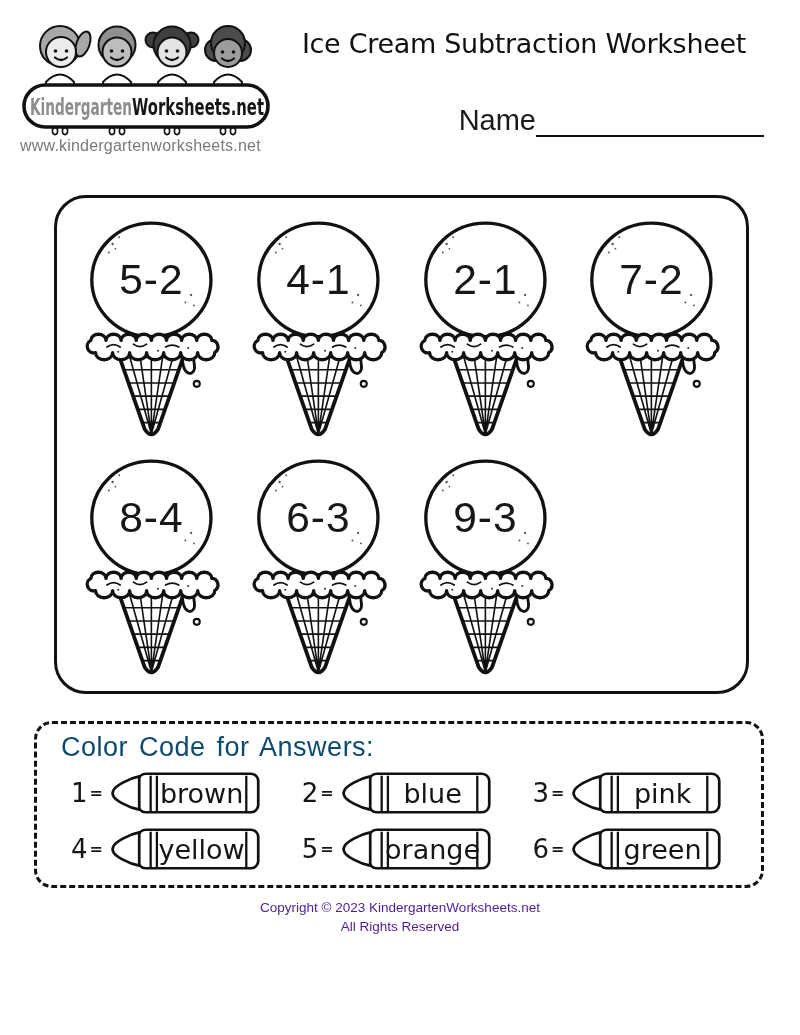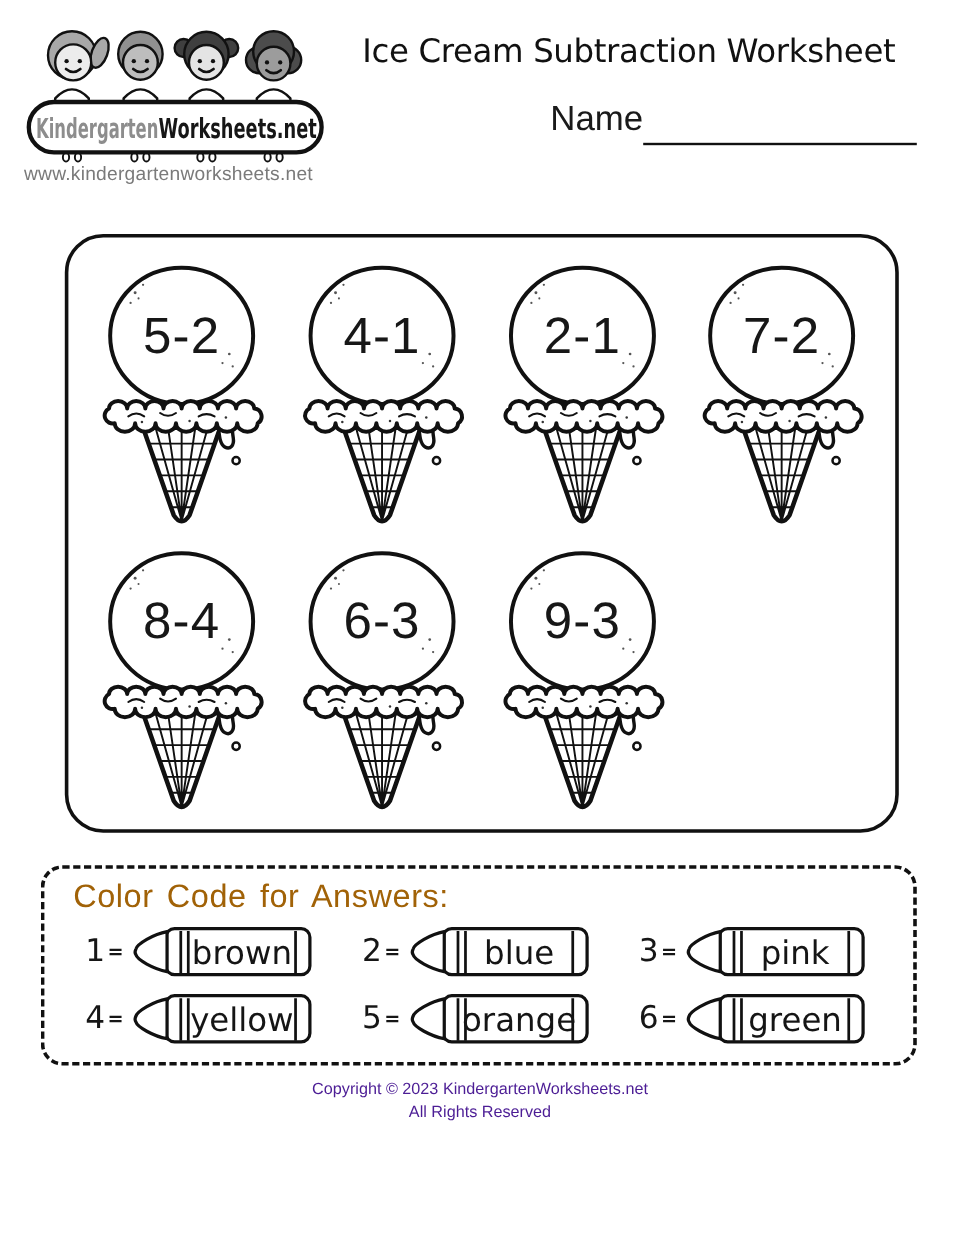--- a/index.html
+++ b/index.html
@@ -25,7 +25,7 @@
     white-space:nowrap; text-align:center;
     margin:16px 0 0 10px;
   }
-  .name-row { display:flex; justify-content:flex-end; align-items:flex-start; margin-top:24px; padding-right:2px; }
+  .name-row { display:flex; justify-content:flex-end; align-items:flex-end; margin-top:40px; padding-right:2px; }
   .name-label { font-size:29px; color:#1a1a1a; }
   .name-line { display:inline-block; width:228px; height:36px; border-bottom:2.5px solid #111; }
 

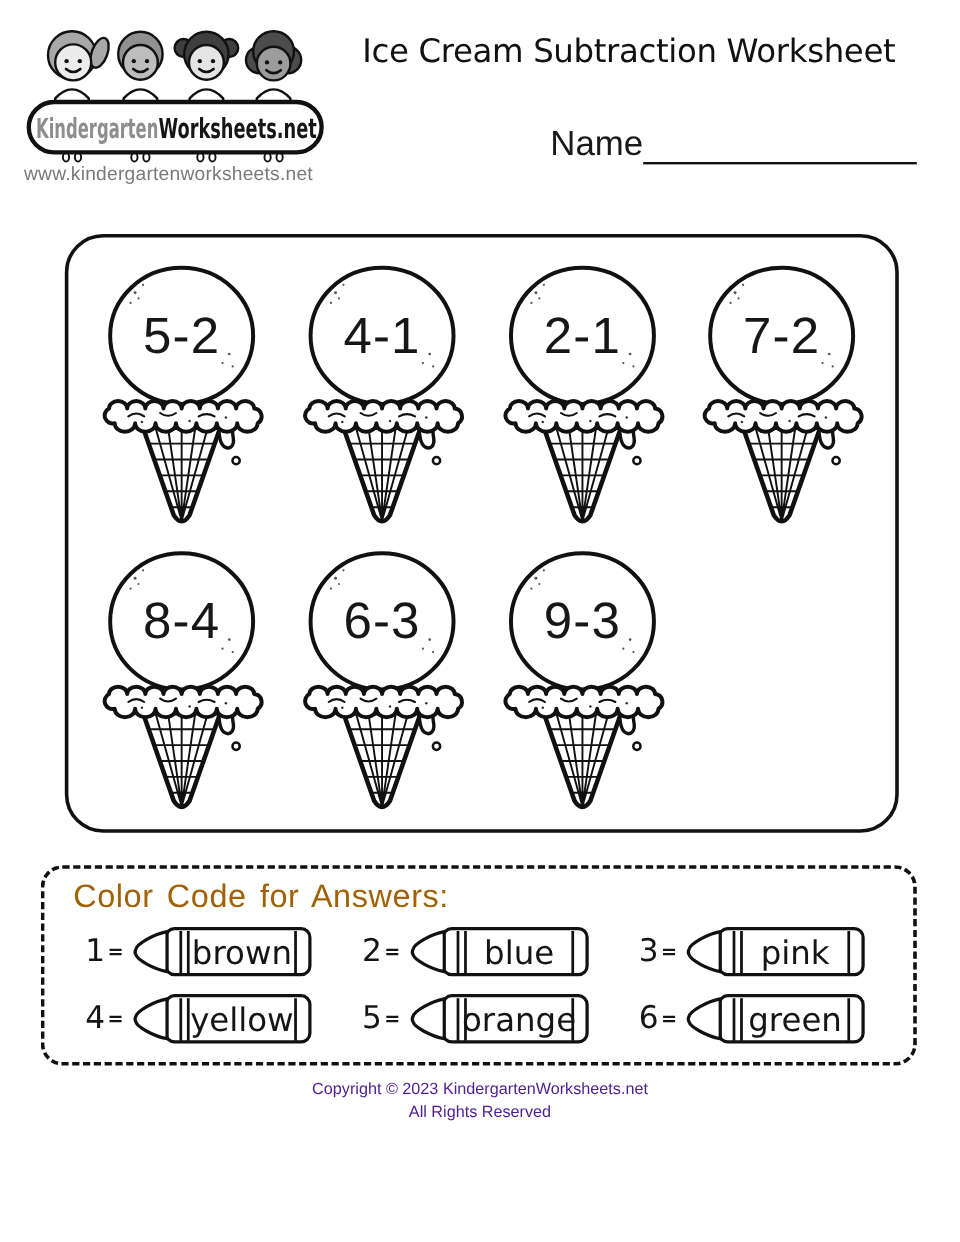--- a/index.html
+++ b/index.html
@@ -69,7 +69,7 @@
     border-radius:18px;
     padding:8px 16px 12px 24px;
   }
-  .cc-heading { font-size:27px; color:#a16207; letter-spacing:.5px; word-spacing:3px; }
+  .cc-heading { font-size:27px; color:#0c4a6e; letter-spacing:.5px; word-spacing:3px; }
   .cc-grid { display:grid; grid-template-columns:1fr 1fr 1fr; row-gap:8px; column-gap:8px; margin-top:6px; }
   .cc-entry { display:flex; align-items:center; }
   .cc-num {

